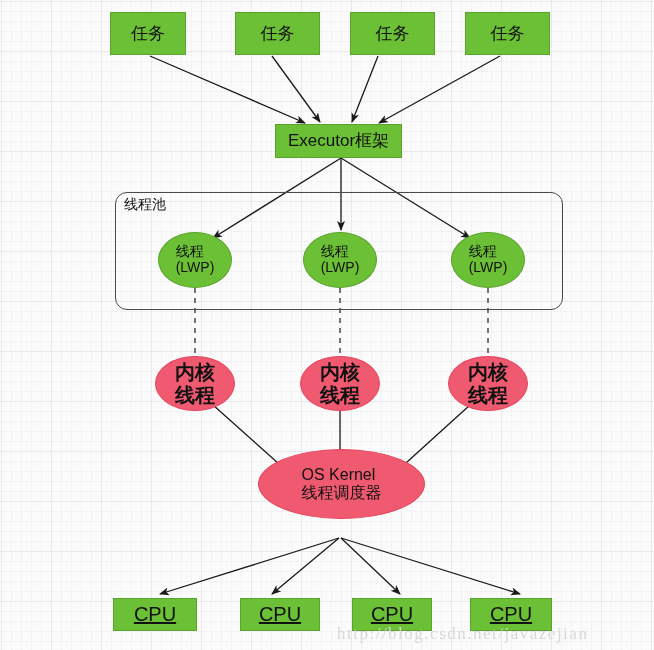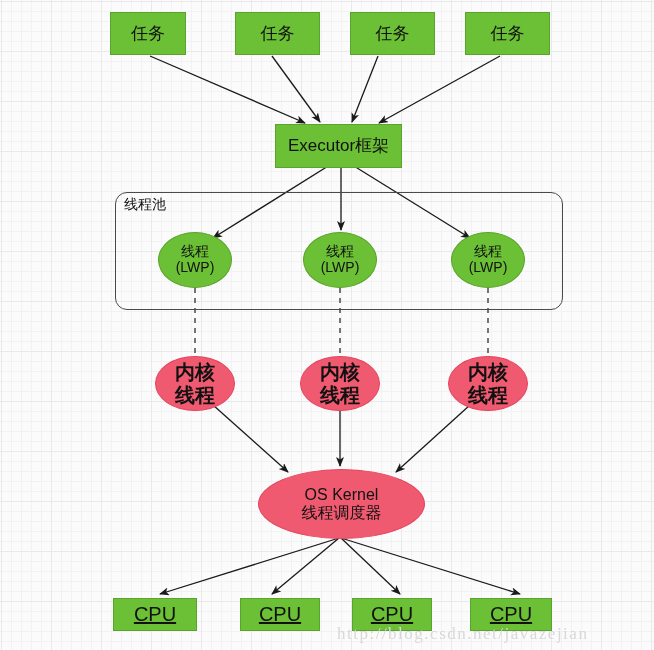--- a/index.html
+++ b/index.html
@@ -35,7 +35,6 @@
     display: flex;
     align-items: center;
     justify-content: center;
-    text-align: center;
     color: #111111;
     line-height: 1.12;
     white-space: pre-line;

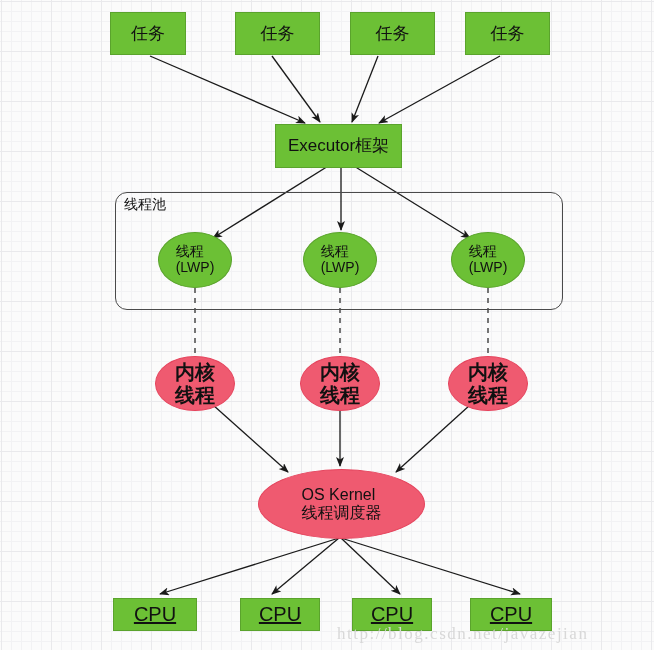--- a/index.html
+++ b/index.html
@@ -143,7 +143,7 @@
   <div class="node box-green" style="left:350px; top:12px; width:85px; height:43px;">任务</div>
   <div class="node box-green" style="left:465px; top:12px; width:85px; height:43px;">任务</div>
 
-  <div class="node box-green" style="left:275px; top:124px; width:127px; height:44px;">Executor框架</div>
+  <div class="node box-green" style="left:275px; top:124px; width:127px; height:34px;">Executor框架</div>
 
   <div class="pool" style="left:115px; top:192px; width:448px; height:118px;"></div>
   <div class="pool-label" style="left:124px; top:196px;">线程池</div>

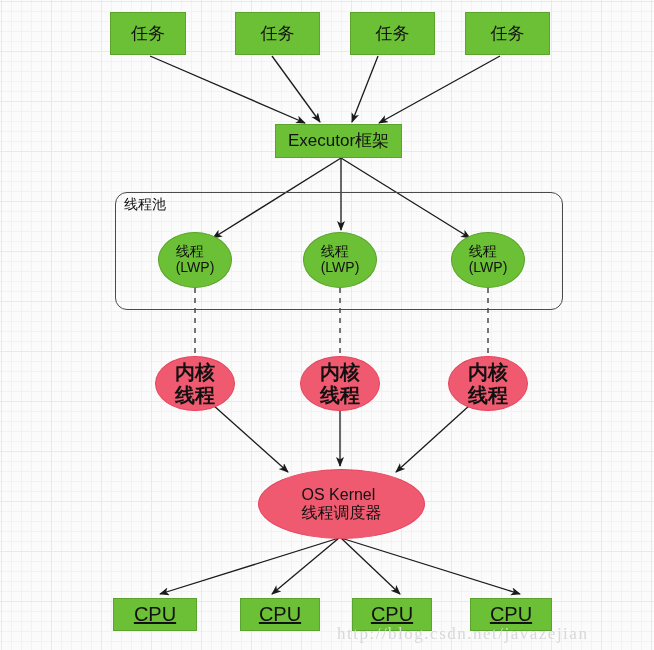--- a/index.html
+++ b/index.html
@@ -163,7 +163,7 @@
   <div class="node ell-pink" style="left:448px; top:356px; width:80px; height:55px;">内核
 线程</div>
 
-  <div class="node ell-kernel" style="left:258px; top:469px; width:167px; height:70px;">OS Kernel
+  <div class="node ell-kernel" style="left:258px; top:449px; width:167px; height:70px;">OS Kernel
 线程调度器</div>
 
   <div class="node box-cpu" style="left:113px; top:598px; width:84px; height:33px;">CPU</div>

